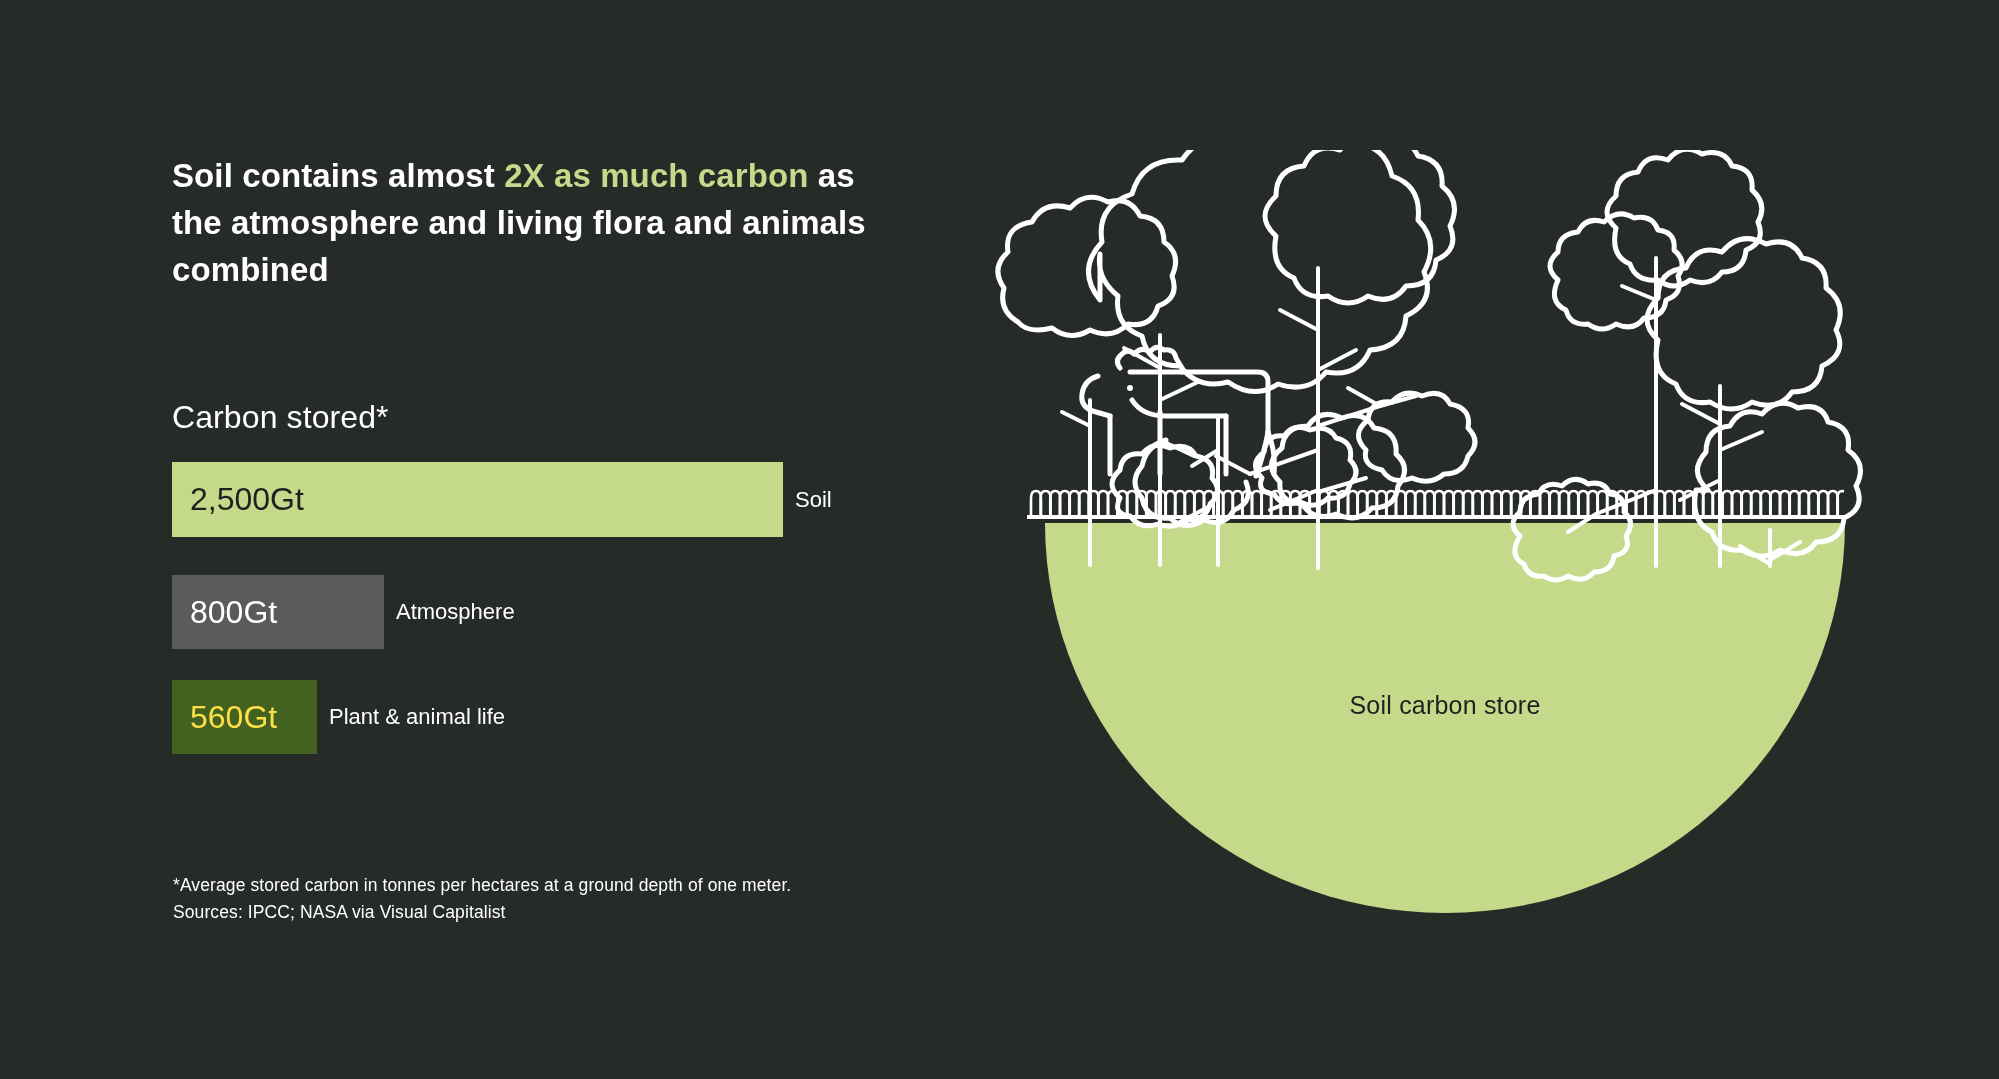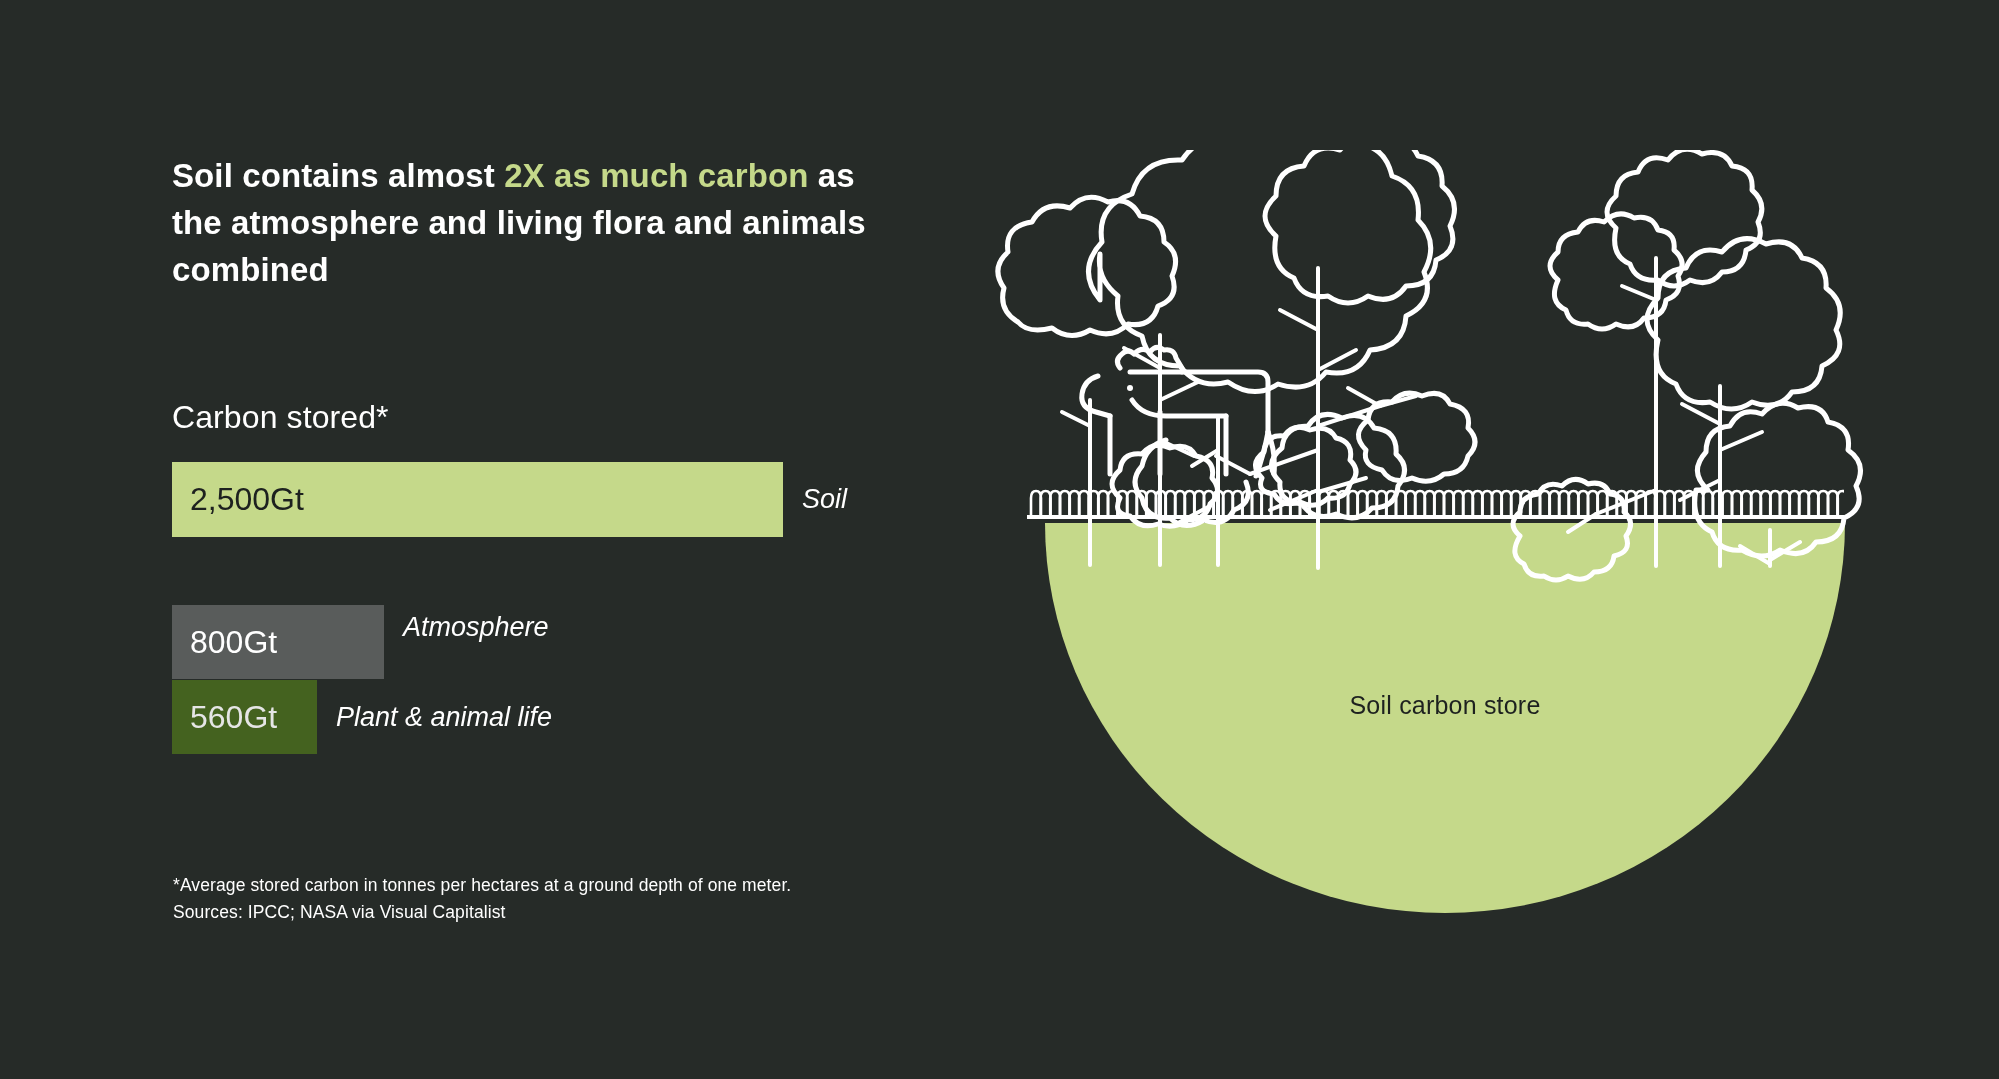--- a/index.html
+++ b/index.html
@@ -58,11 +58,10 @@
     white-space: nowrap;
   }
   .bar-label {
-    font-size: 27px;
+    font-size: 22px;
     color: #ffffff;
     white-space: nowrap;
-    padding-left: 19px;
-    font-style: italic;
+    padding-left: 12px;
   }
 
   #row-soil       { top: 462px; }

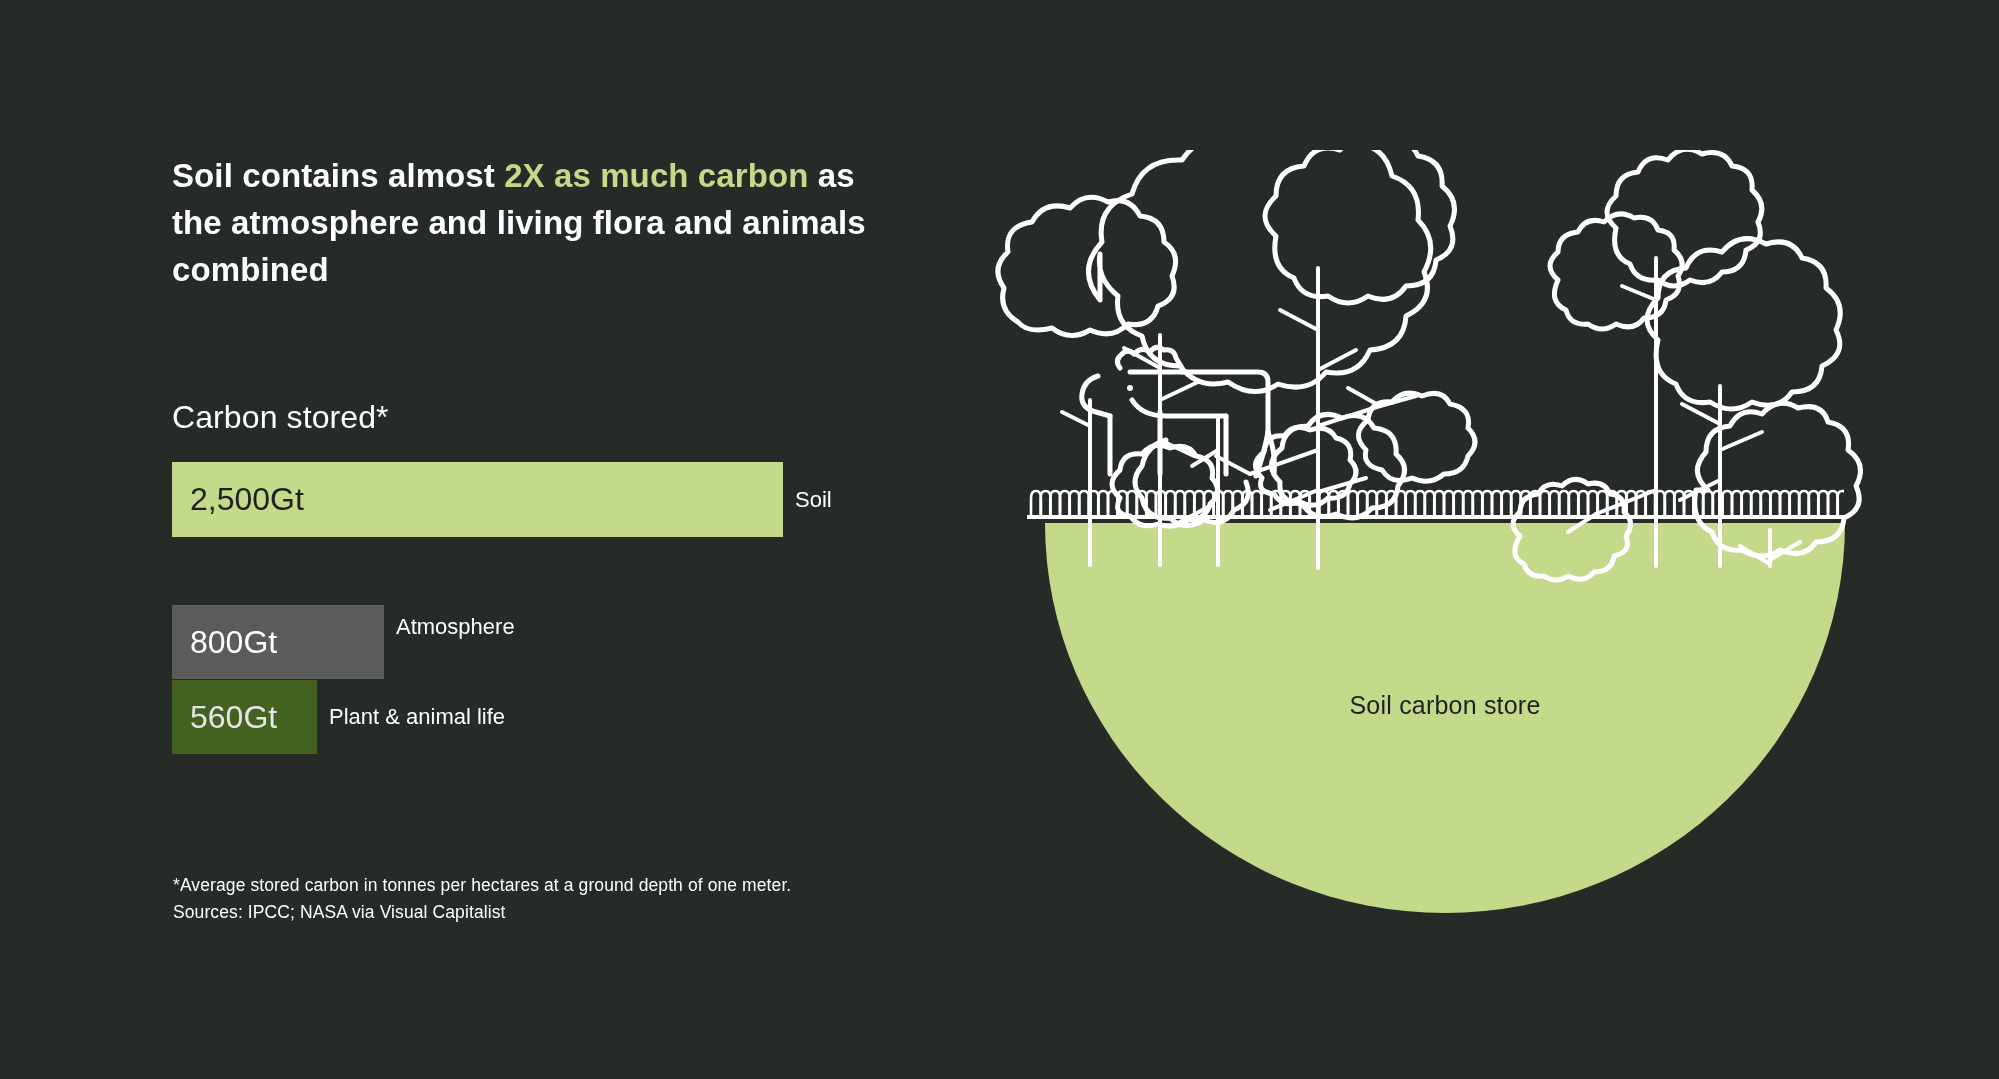--- a/index.html
+++ b/index.html
@@ -77,7 +77,6 @@
   #bar-atmosphere {
     width: 212px; height: 74px;
     background: #595c5b;
-    margin-top: 30px;
   }
   #bar-atmosphere .bar-value { color: #ffffff; }
 

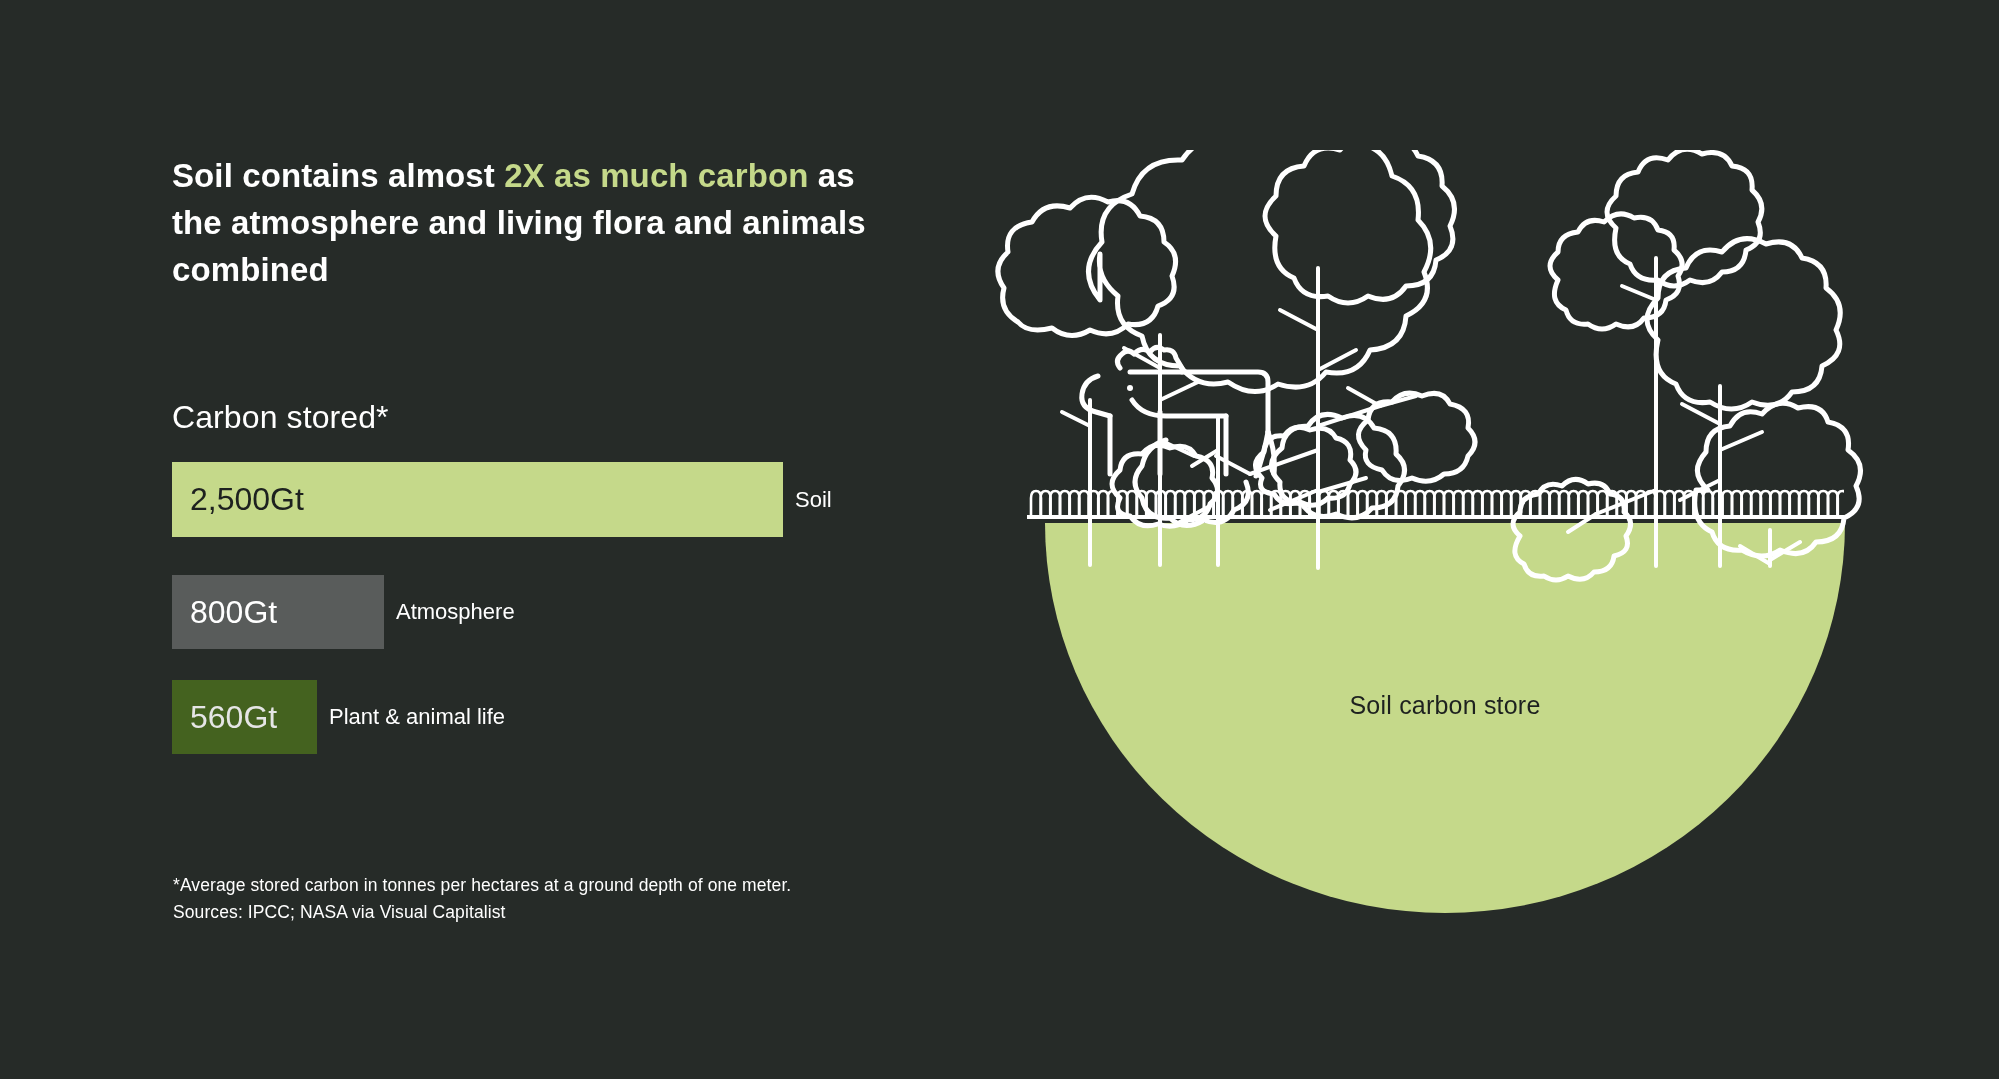--- a/index.html
+++ b/index.html
@@ -84,7 +84,7 @@
     width: 145px; height: 74px;
     background: #44621f;
   }
-  #bar-plant .bar-value { color: #e5e5e5; }
+  #bar-plant .bar-value { color: #fde047; }
 
   #footnote {
     position: absolute;

